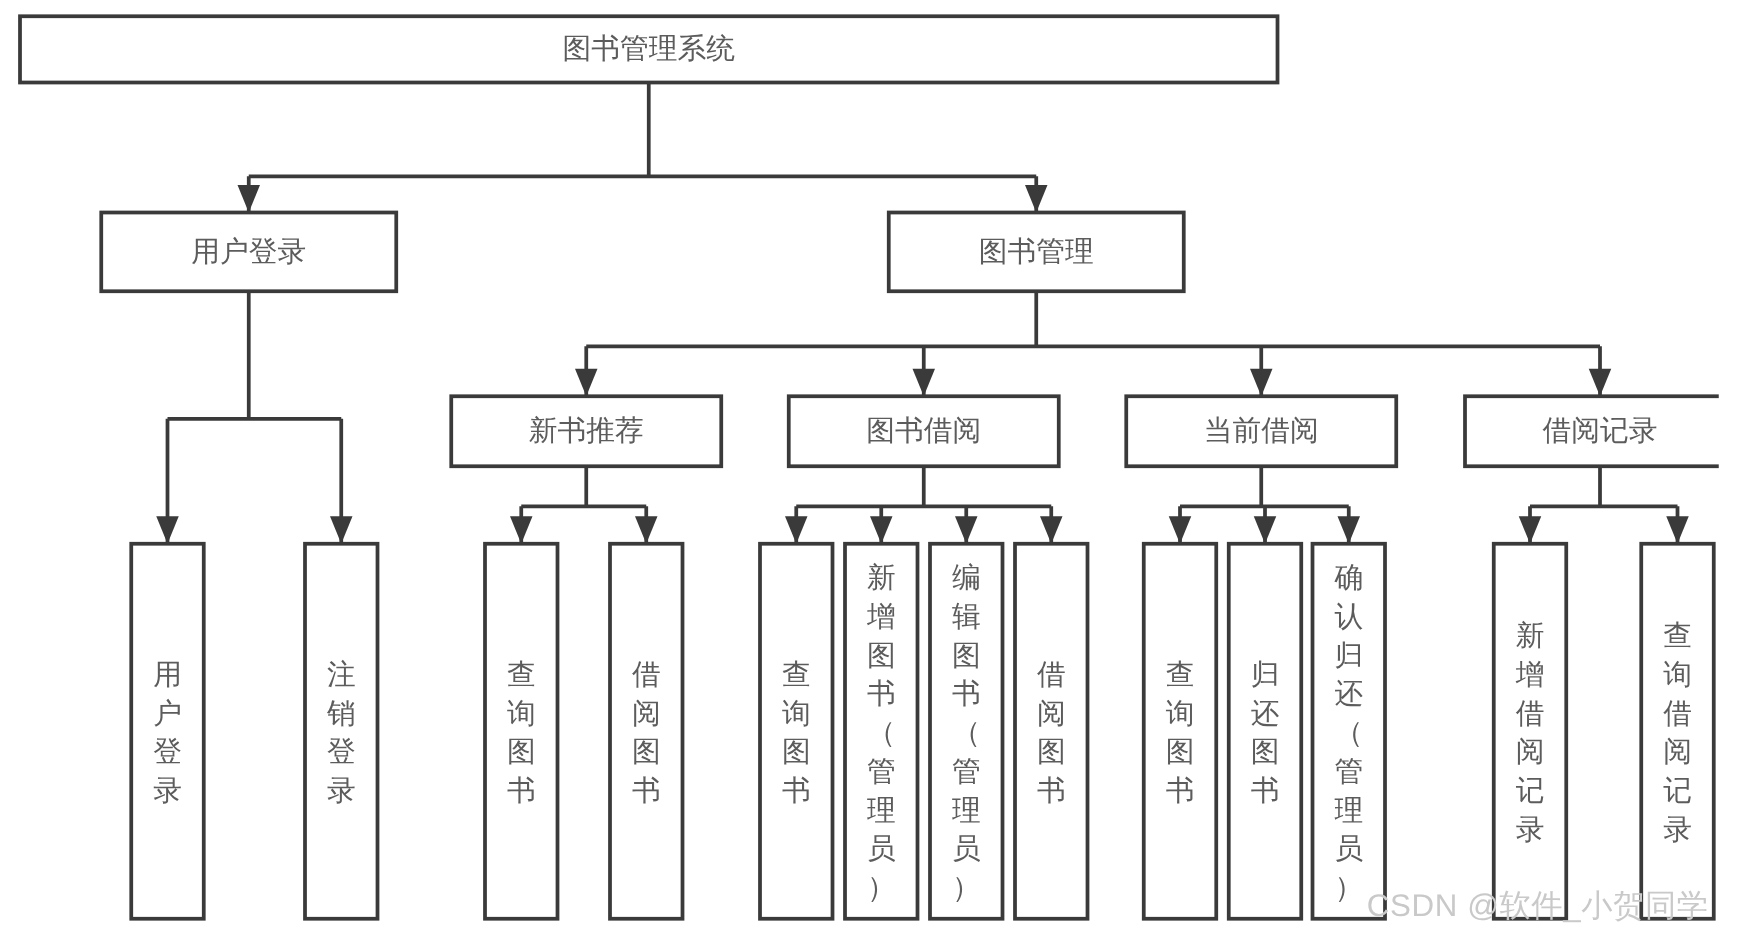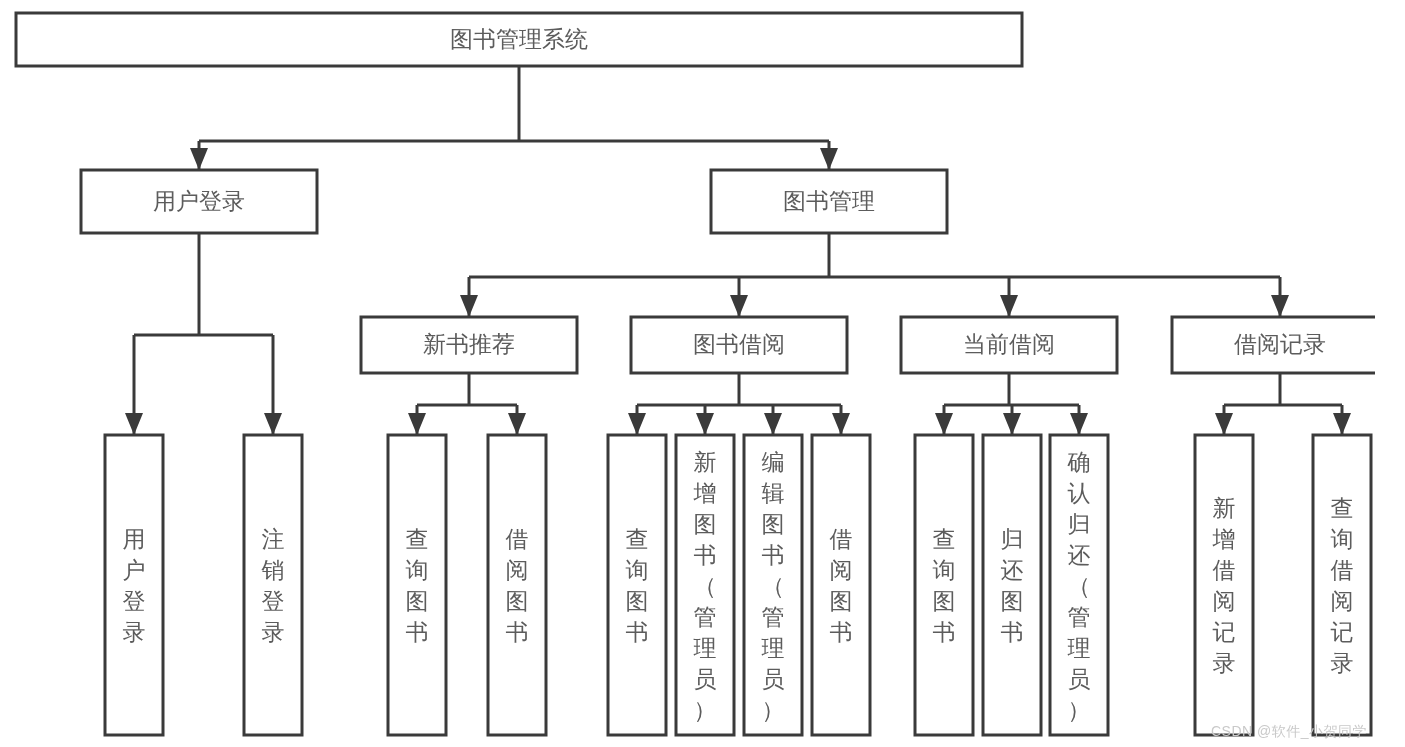--- a/index.html
+++ b/index.html
@@ -55,7 +55,7 @@
     right: 8px;
     bottom: 6px;
     color: #c9c9c9;
-    font-size: 14px;
+    font-size: 25px;
     font-family: "Liberation Sans", "DejaVu Sans", sans-serif;
     letter-spacing: 0.5px;
     white-space: nowrap;

